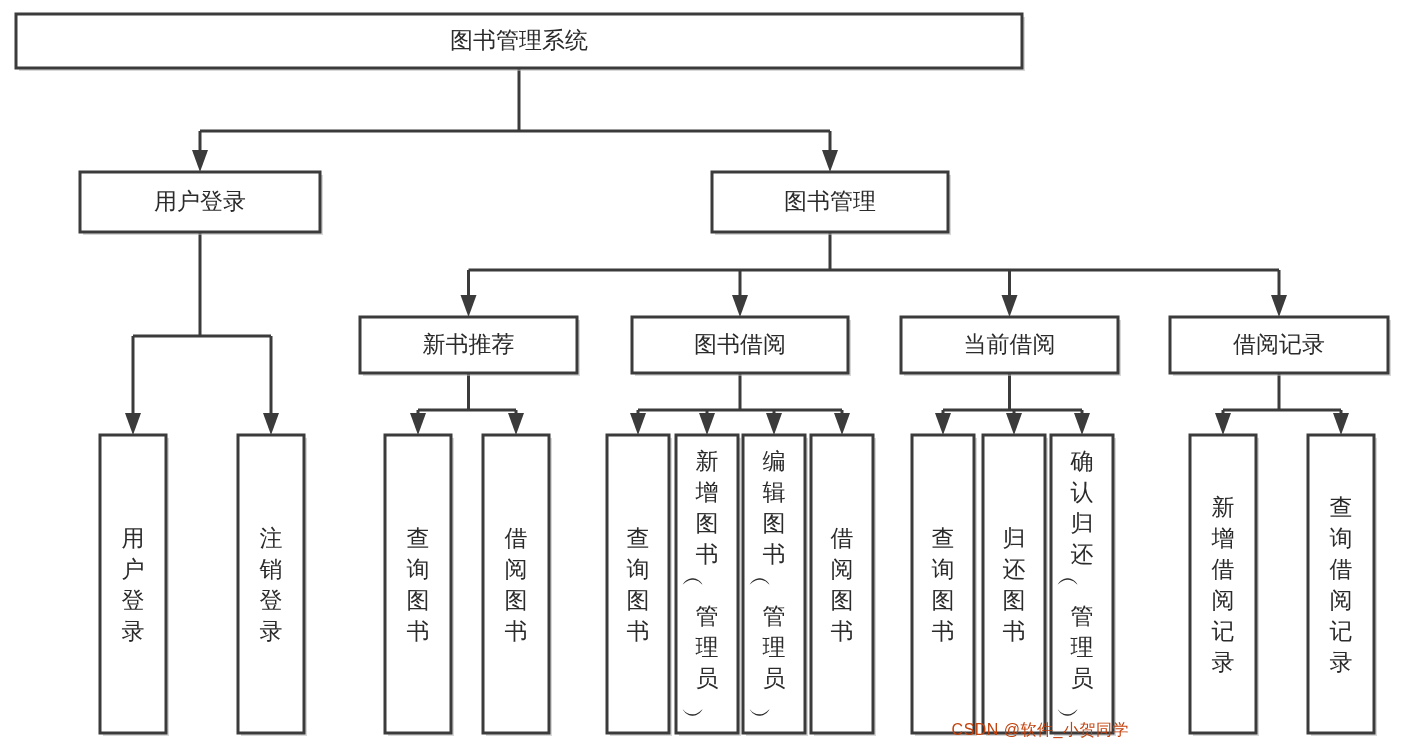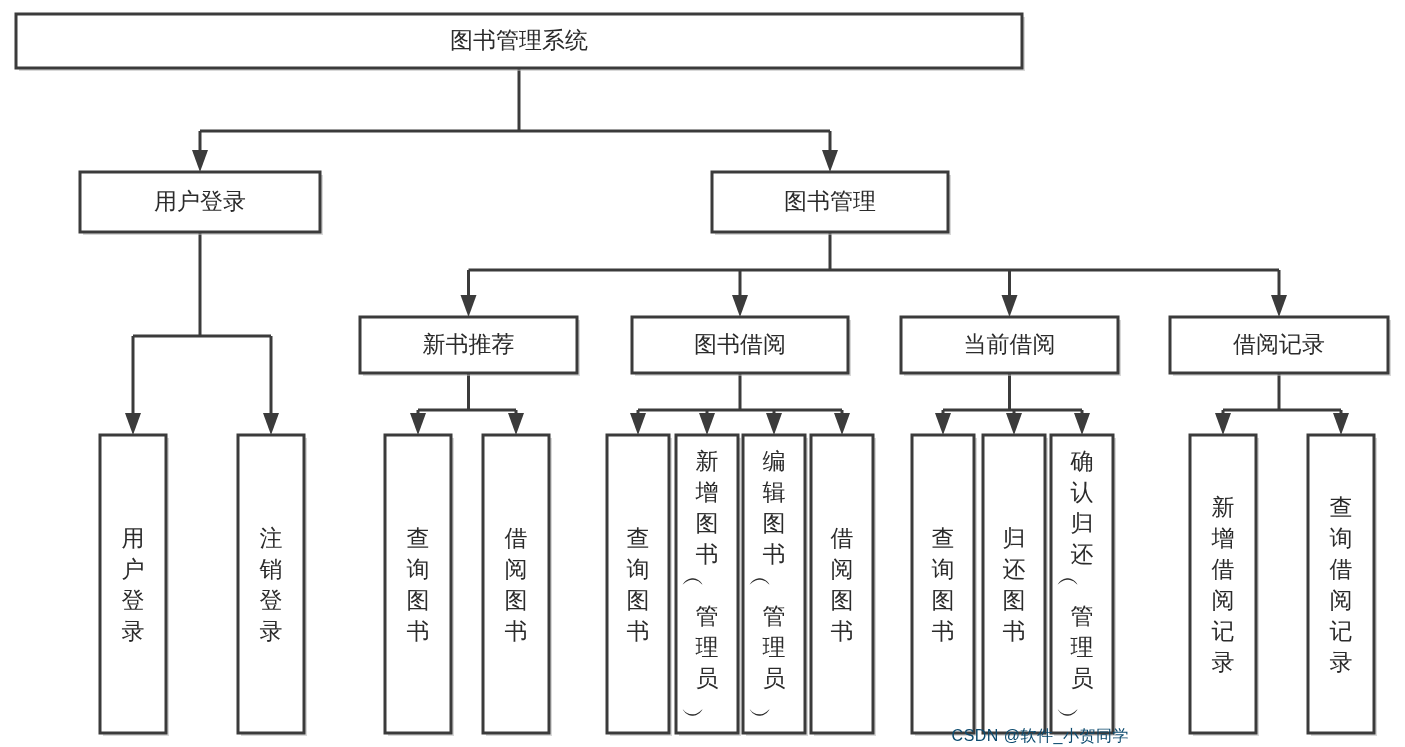--- a/index.html
+++ b/index.html
@@ -44,10 +44,10 @@
   .watermark{
     position:absolute;
     right:12px;
-    bottom:0;
+    bottom:6px;
     font-family:"Liberation Sans","DejaVu Sans",sans-serif;
     font-size:16px;
-    color:#0c4a6e;
+    color:#c2410c;
     letter-spacing:.5px;
     white-space:nowrap;
     pointer-events:none;

